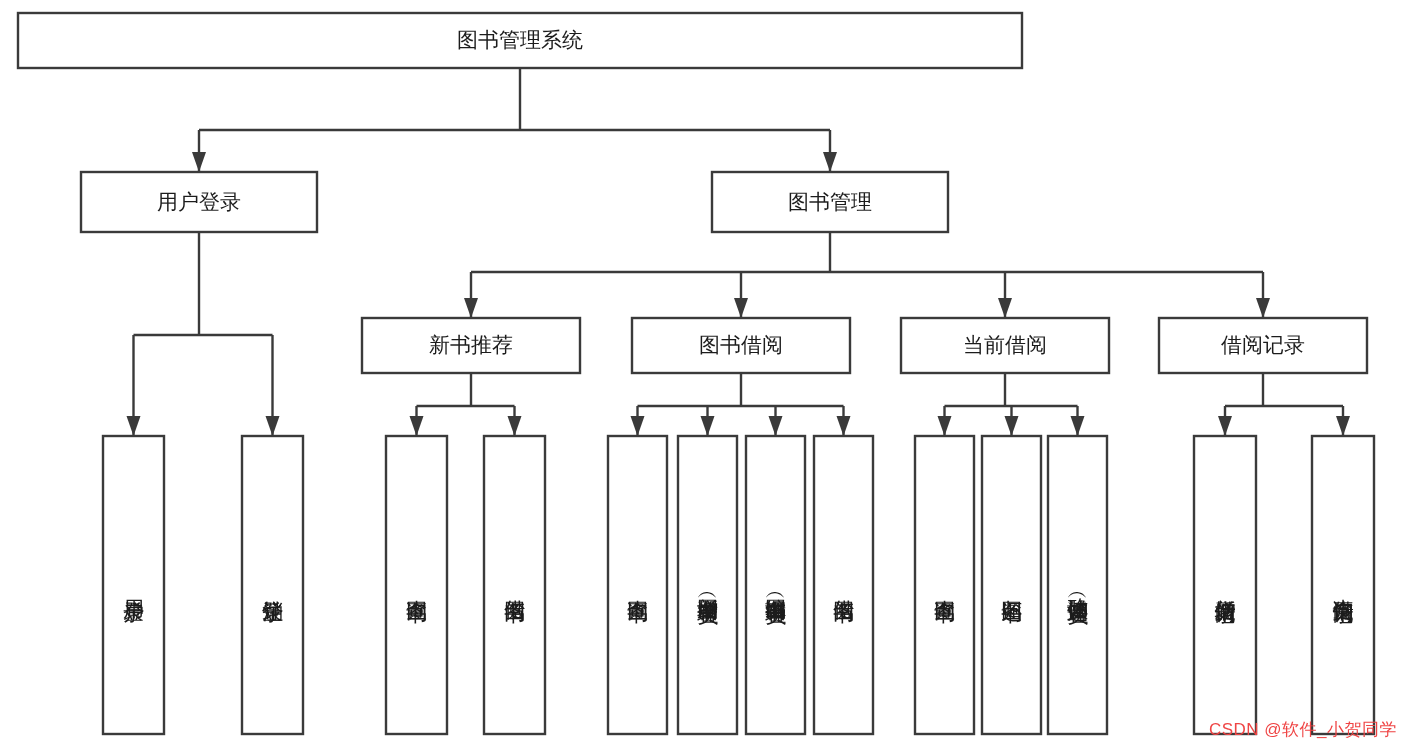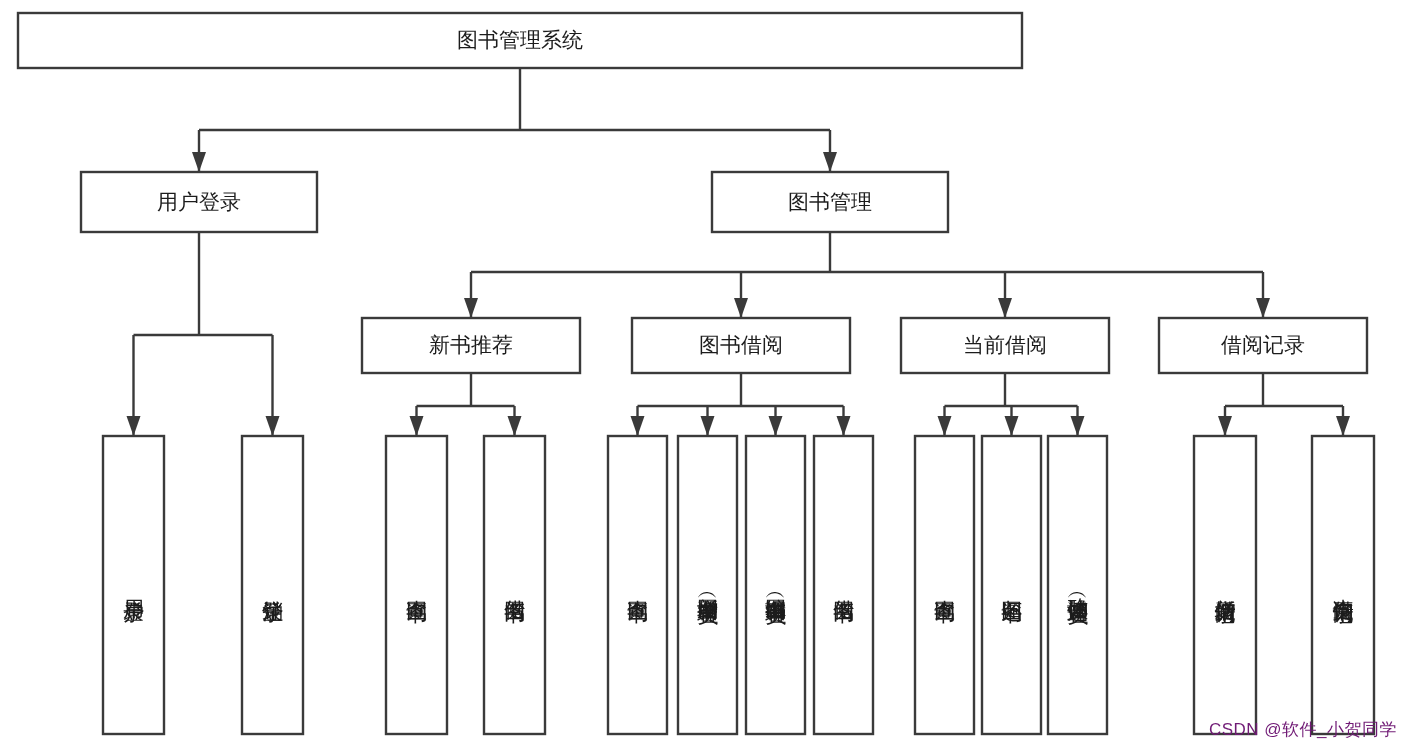--- a/index.html
+++ b/index.html
@@ -68,7 +68,7 @@
     bottom: 6px;
     font-family: "Liberation Sans", "DejaVu Sans", sans-serif;
     font-size: 17px;
-    color: #701a75;
+    color: #ef4444;
     letter-spacing: 0.5px;
     white-space: nowrap;
   }

